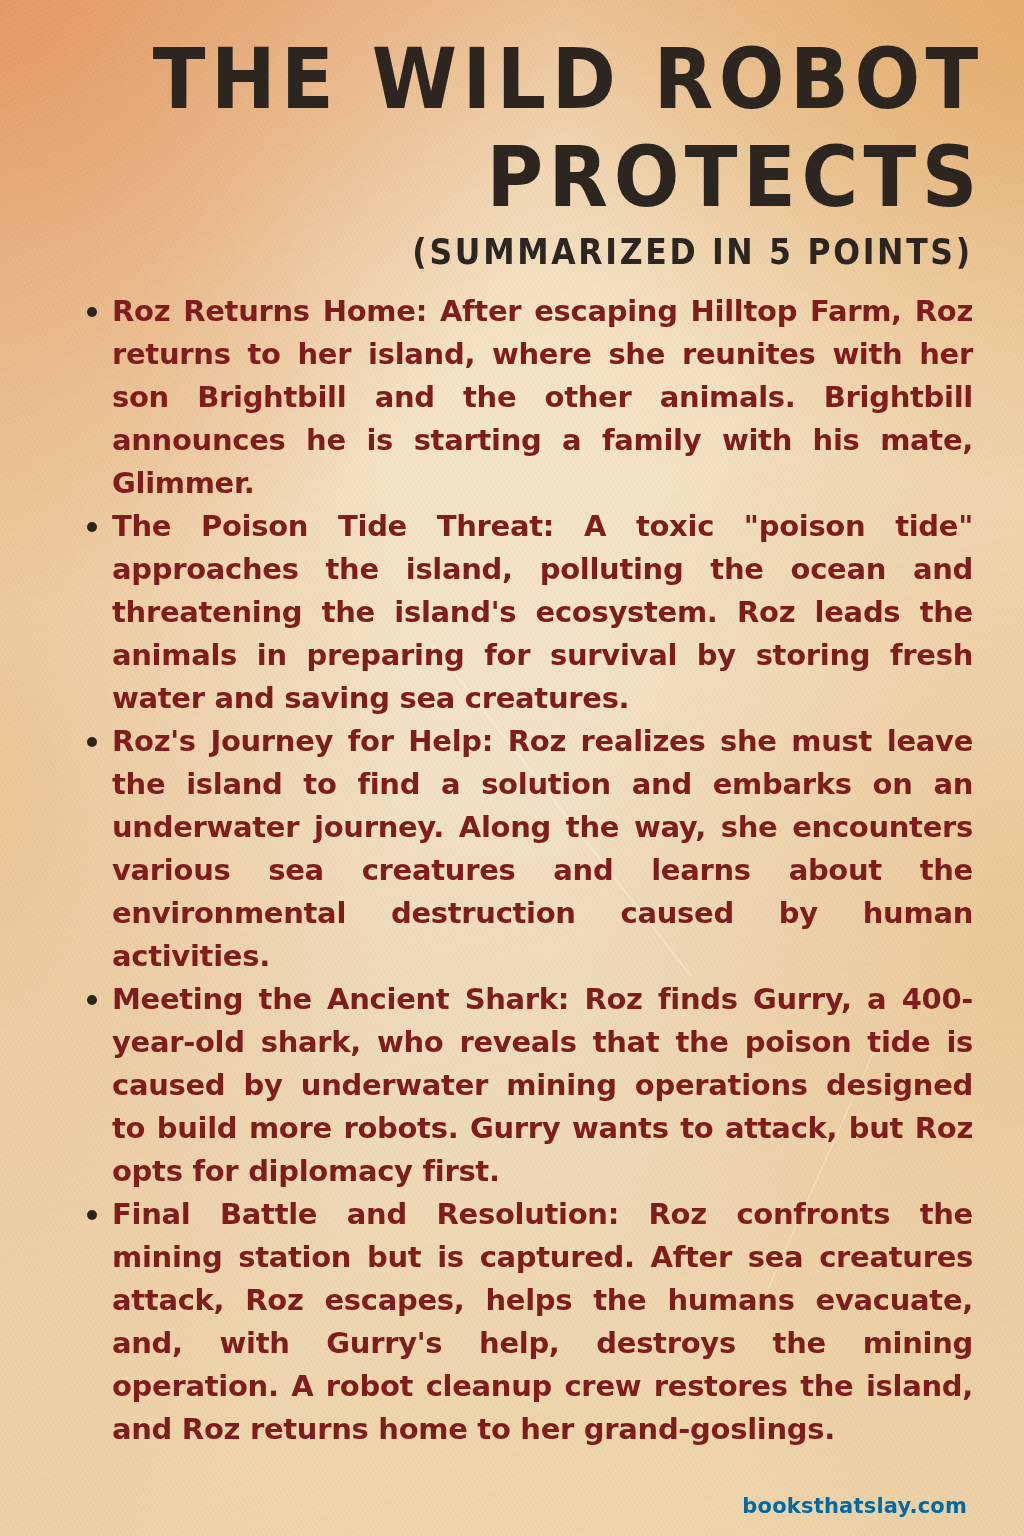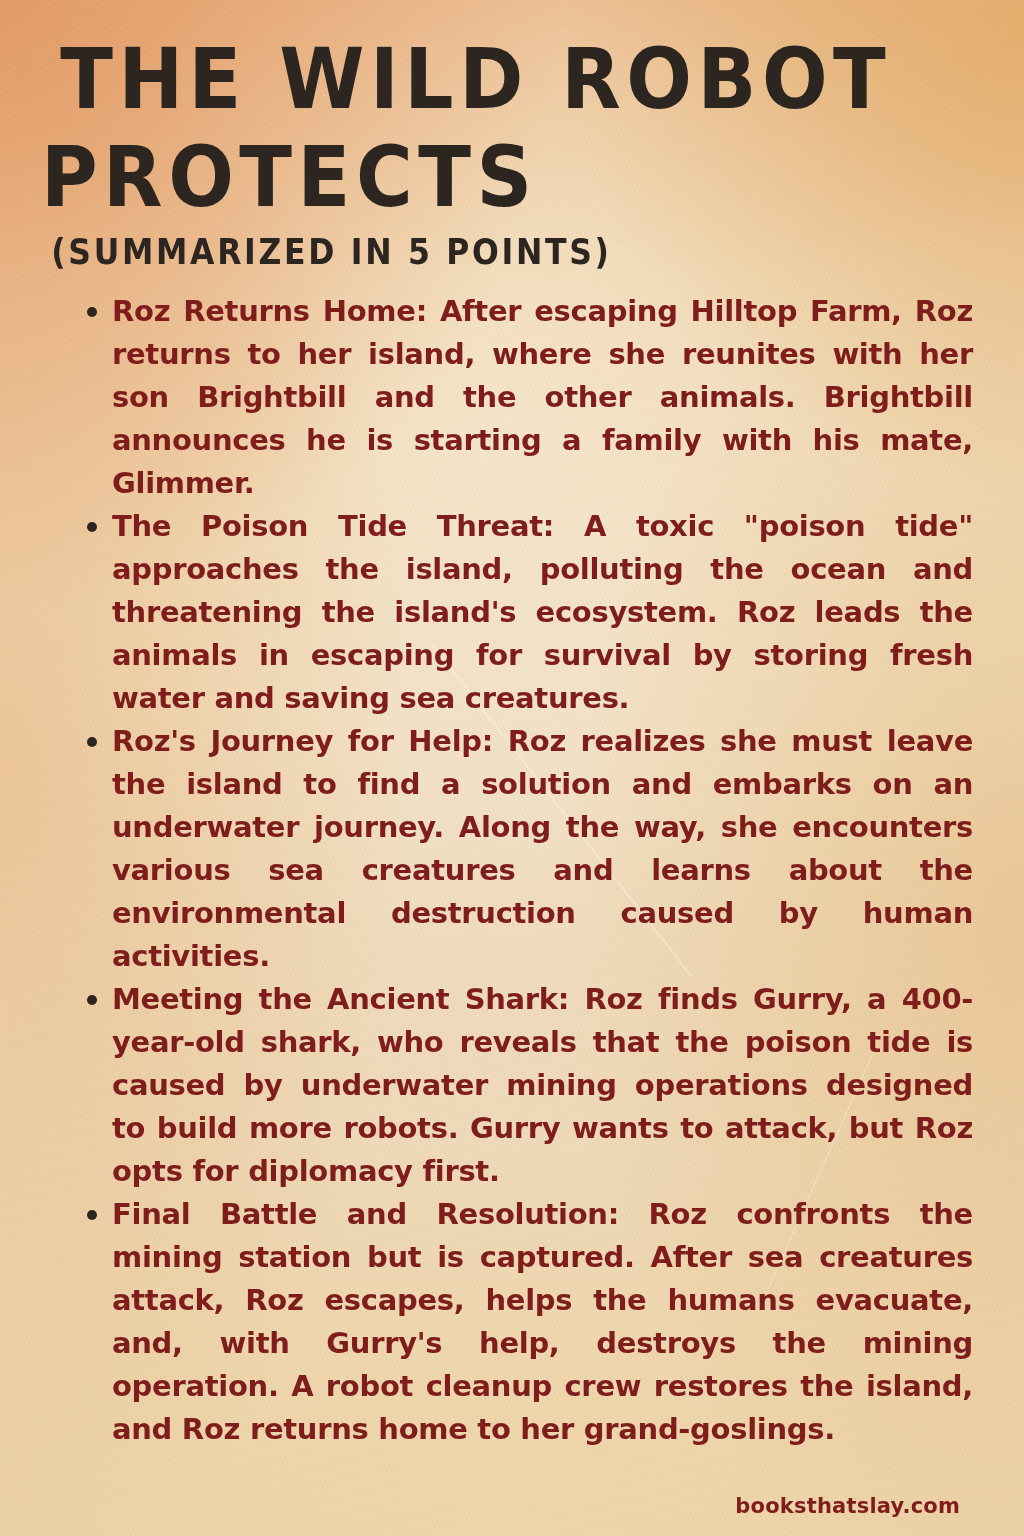--- a/index.html
+++ b/index.html
@@ -44,7 +44,7 @@
       left: 0;
       top: 30px;
       width: 1024px;
-      text-align: left;
+      text-align: right;
     }
     .title-line {
       font-family: "DejaVu Sans", sans-serif;

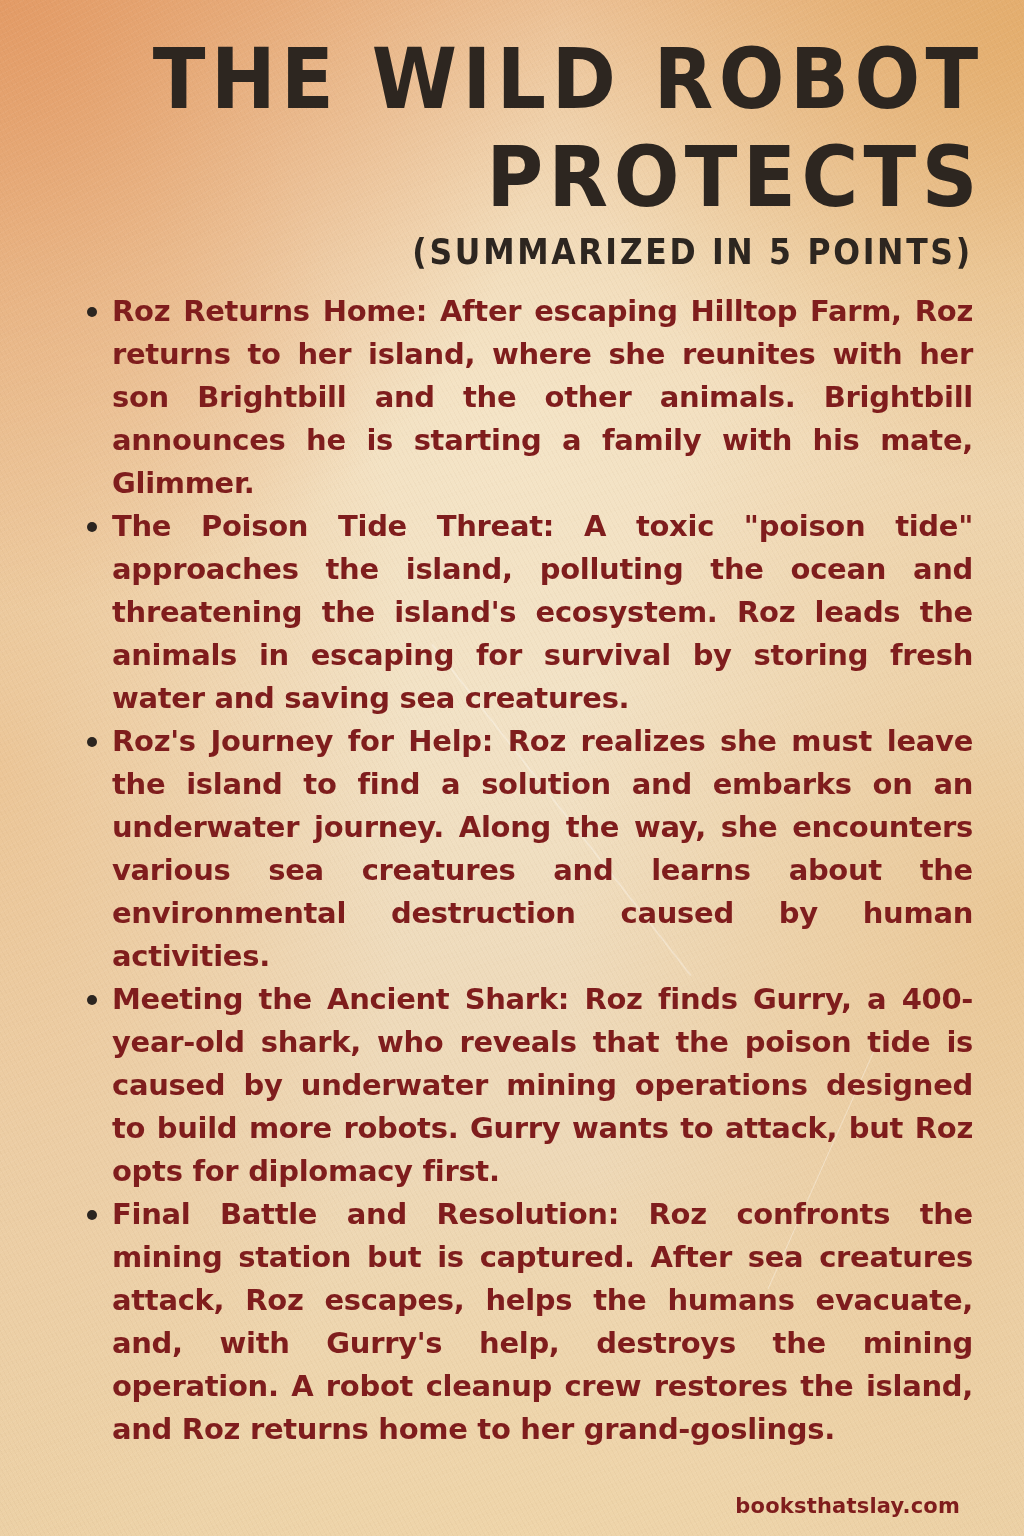--- a/index.html
+++ b/index.html
@@ -132,7 +132,7 @@
   </li>
   <li class="point">
     <span class="bullet"></span>
-    <span>The Poison Tide Threat: A toxic "poison tide" approaches the island, polluting the ocean and threatening the island's ecosystem. Roz leads the animals in escaping for survival by storing fresh water and saving sea creatures.</span>
+    <span>The Poison Tide Threat: A toxic "poison tide" approaches the island, polluting the ocean and threatening the island's ecosystem. Roz leads the animals in preparing for survival by storing fresh water and saving sea creatures.</span>
   </li>
   <li class="point">
     <span class="bullet"></span>

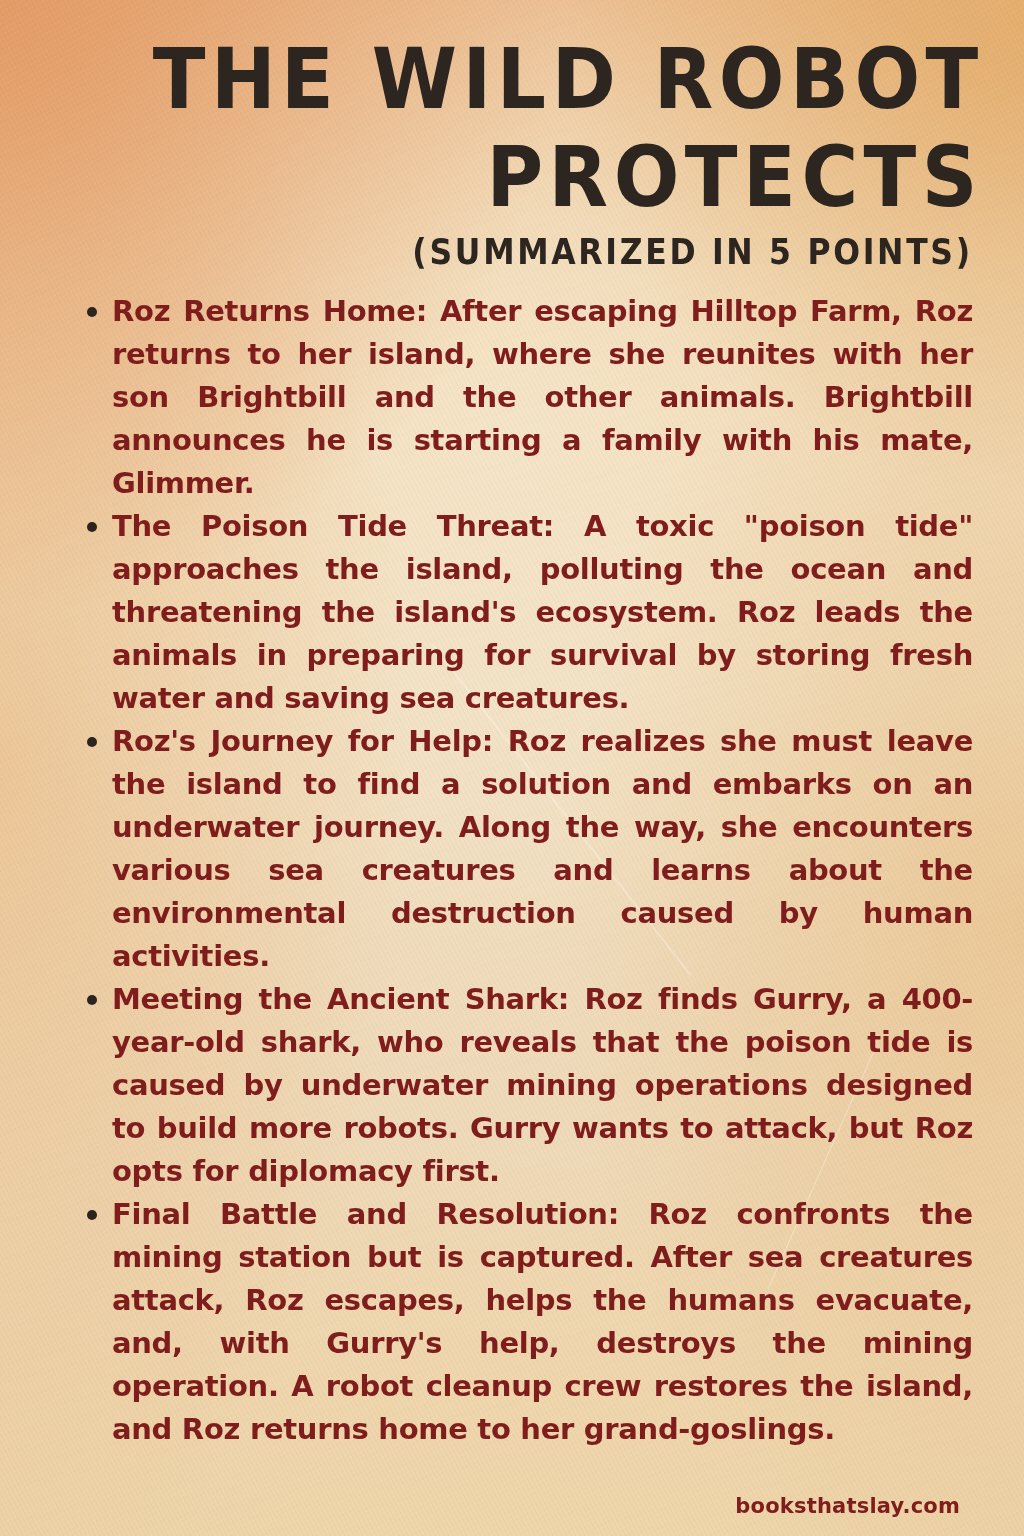--- a/index.html
+++ b/index.html
@@ -103,12 +103,12 @@
 
     .footer {
       position: absolute;
-      right: 64px;
+      right: 57px;
       bottom: 18px;
       font-family: "DejaVu Sans", sans-serif;
       font-weight: bold;
       font-size: 21px;
-      color: #7f1d1d;
+      color: #0369a1;
       letter-spacing: 0.2px;
     }
   </style>

